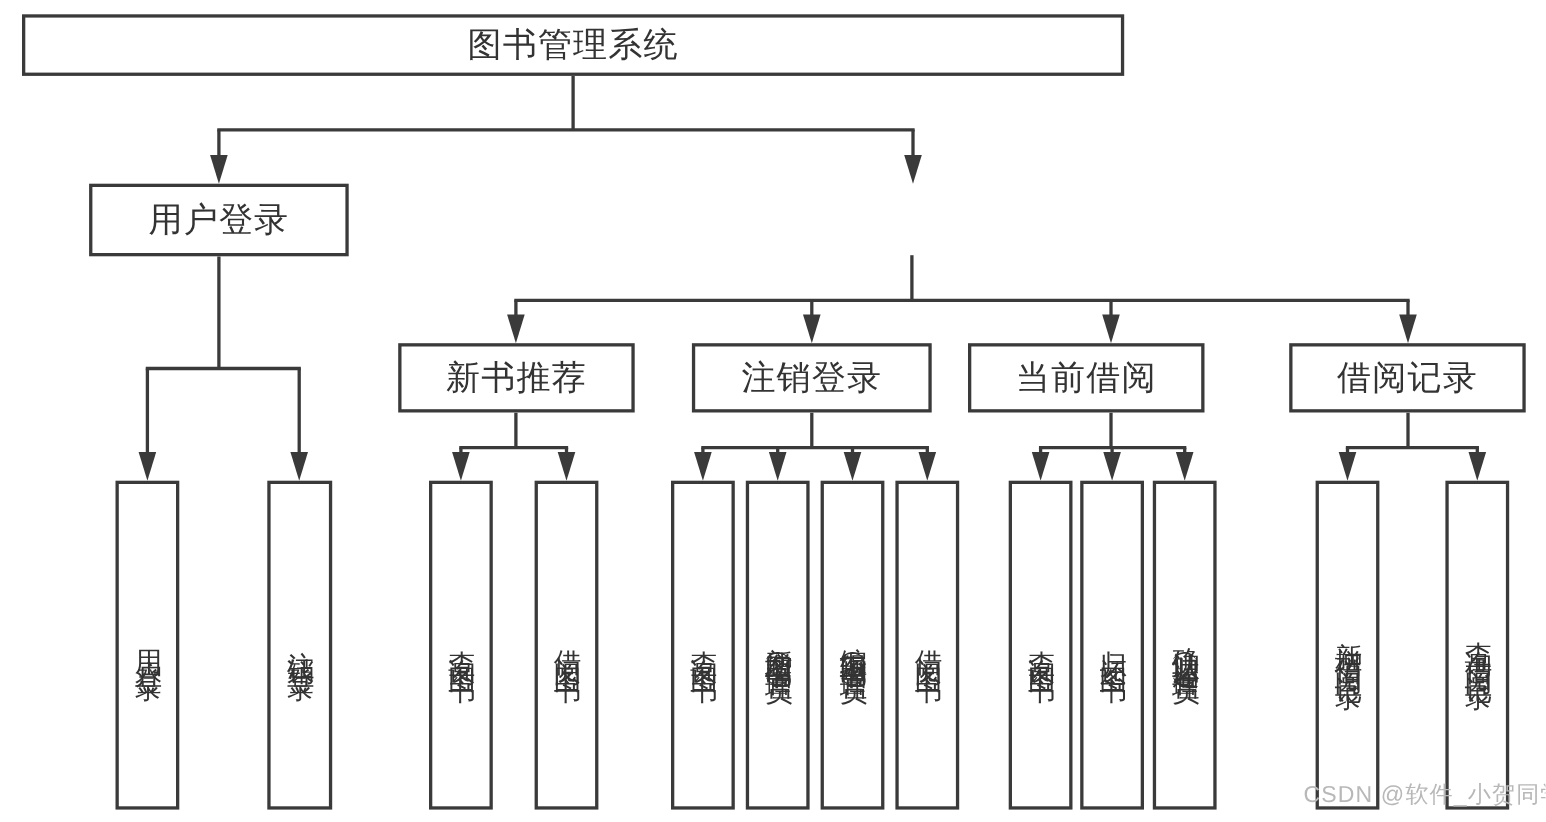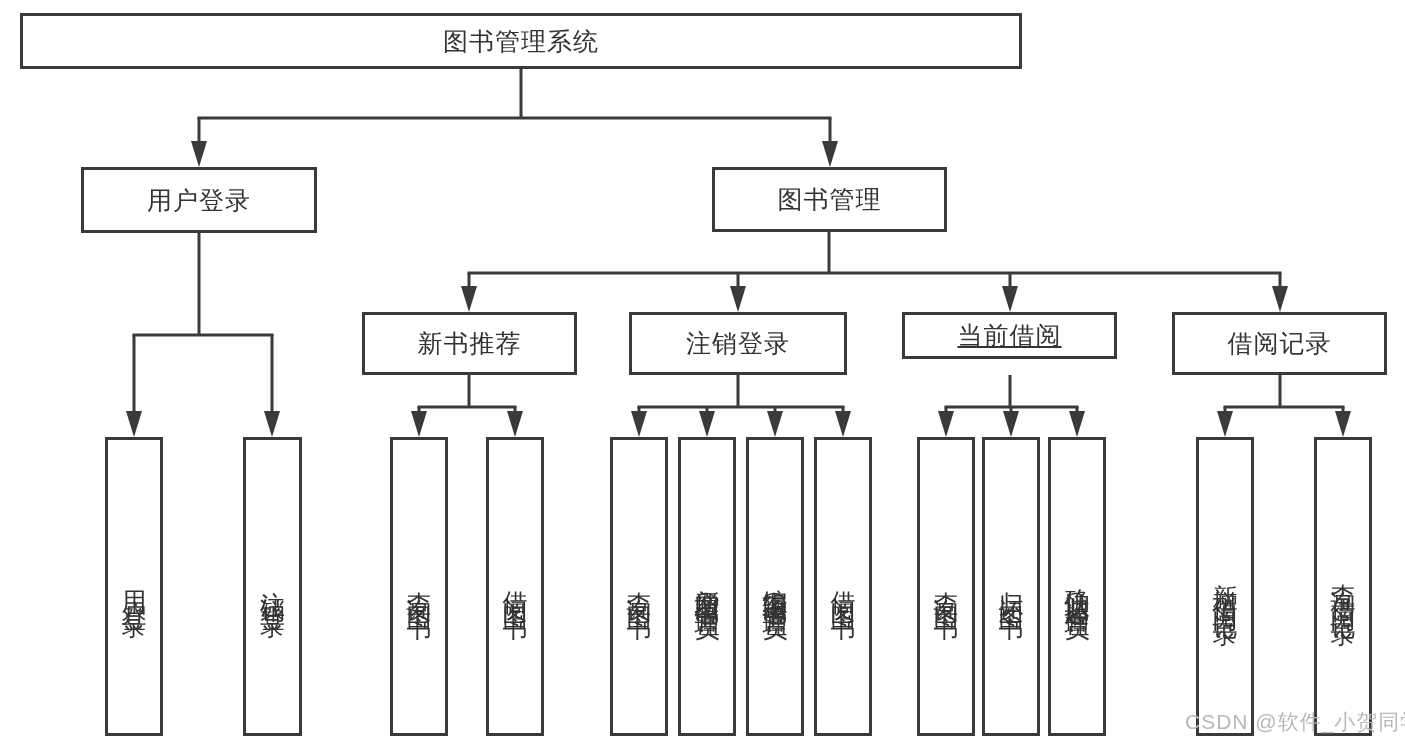--- a/index.html
+++ b/index.html
@@ -23,7 +23,7 @@
     position:absolute;background:#fff;border:3px solid var(--line);
     display:flex;align-items:center;justify-content:center;z-index:2;
   }
-  .hlabel{font-size:25px;letter-spacing:1px;white-space:nowrap;}
+  .hlabel{font-size:31px;letter-spacing:1px;white-space:nowrap;}
   .vbox .vlabel{
     writing-mode:vertical-rl;text-orientation:mixed;
     font-size:25px;letter-spacing:8px;line-height:1;white-space:nowrap;

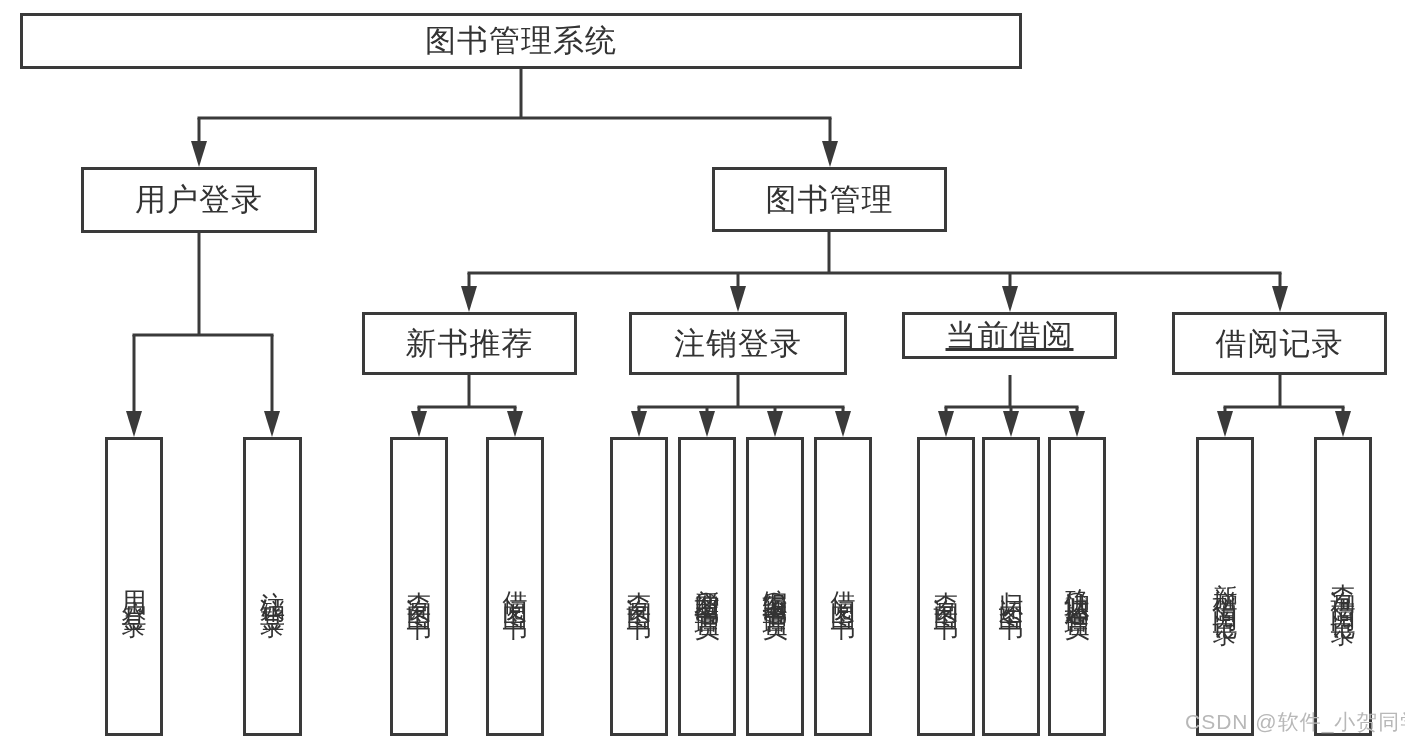--- a/index.html
+++ b/index.html
@@ -108,9 +108,6 @@
   <div class="node" style="left:81px;top:167px;width:236px;height:66px;">
     <span class="hlabel">用户登录</span>
   </div>
-  <div class="node" style="left:712px;top:167px;width:235px;height:65px;">
-    <span class="hlabel">图书管理</span>
-  </div>
 
   <div class="node" style="left:362px;top:312px;width:215px;height:63px;">
     <span class="hlabel">新书推荐</span>

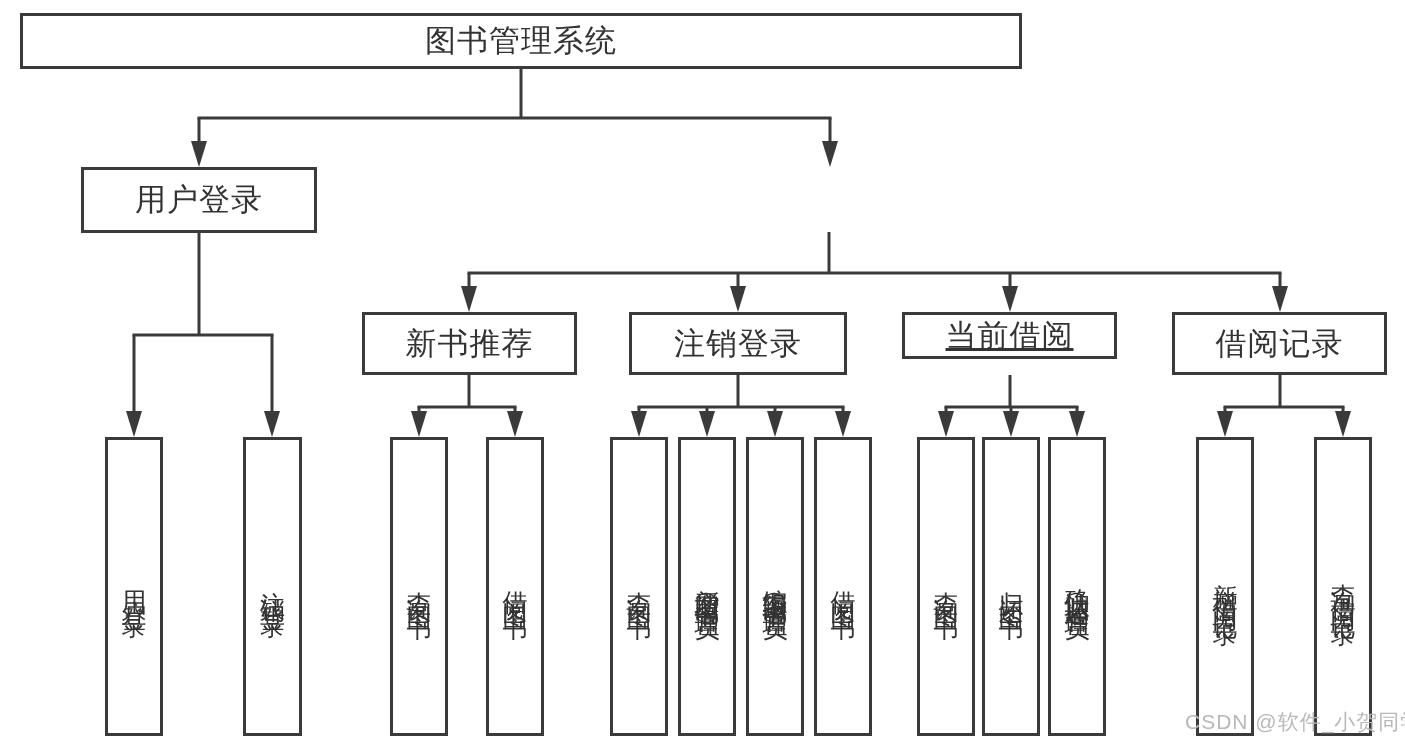--- a/index.html
+++ b/index.html
@@ -115,7 +115,7 @@
   <div class="node" style="left:629px;top:312px;width:218px;height:63px;">
     <span class="hlabel">注销登录</span>
   </div>
-  <div class="node" style="left:902px;top:312px;width:215px;height:47px;text-decoration:underline;">
+  <div class="node" style="left:880px;top:312px;width:215px;height:63px;">
     <span class="hlabel">当前借阅</span>
   </div>
   <div class="node" style="left:1172px;top:312px;width:215px;height:63px;">

